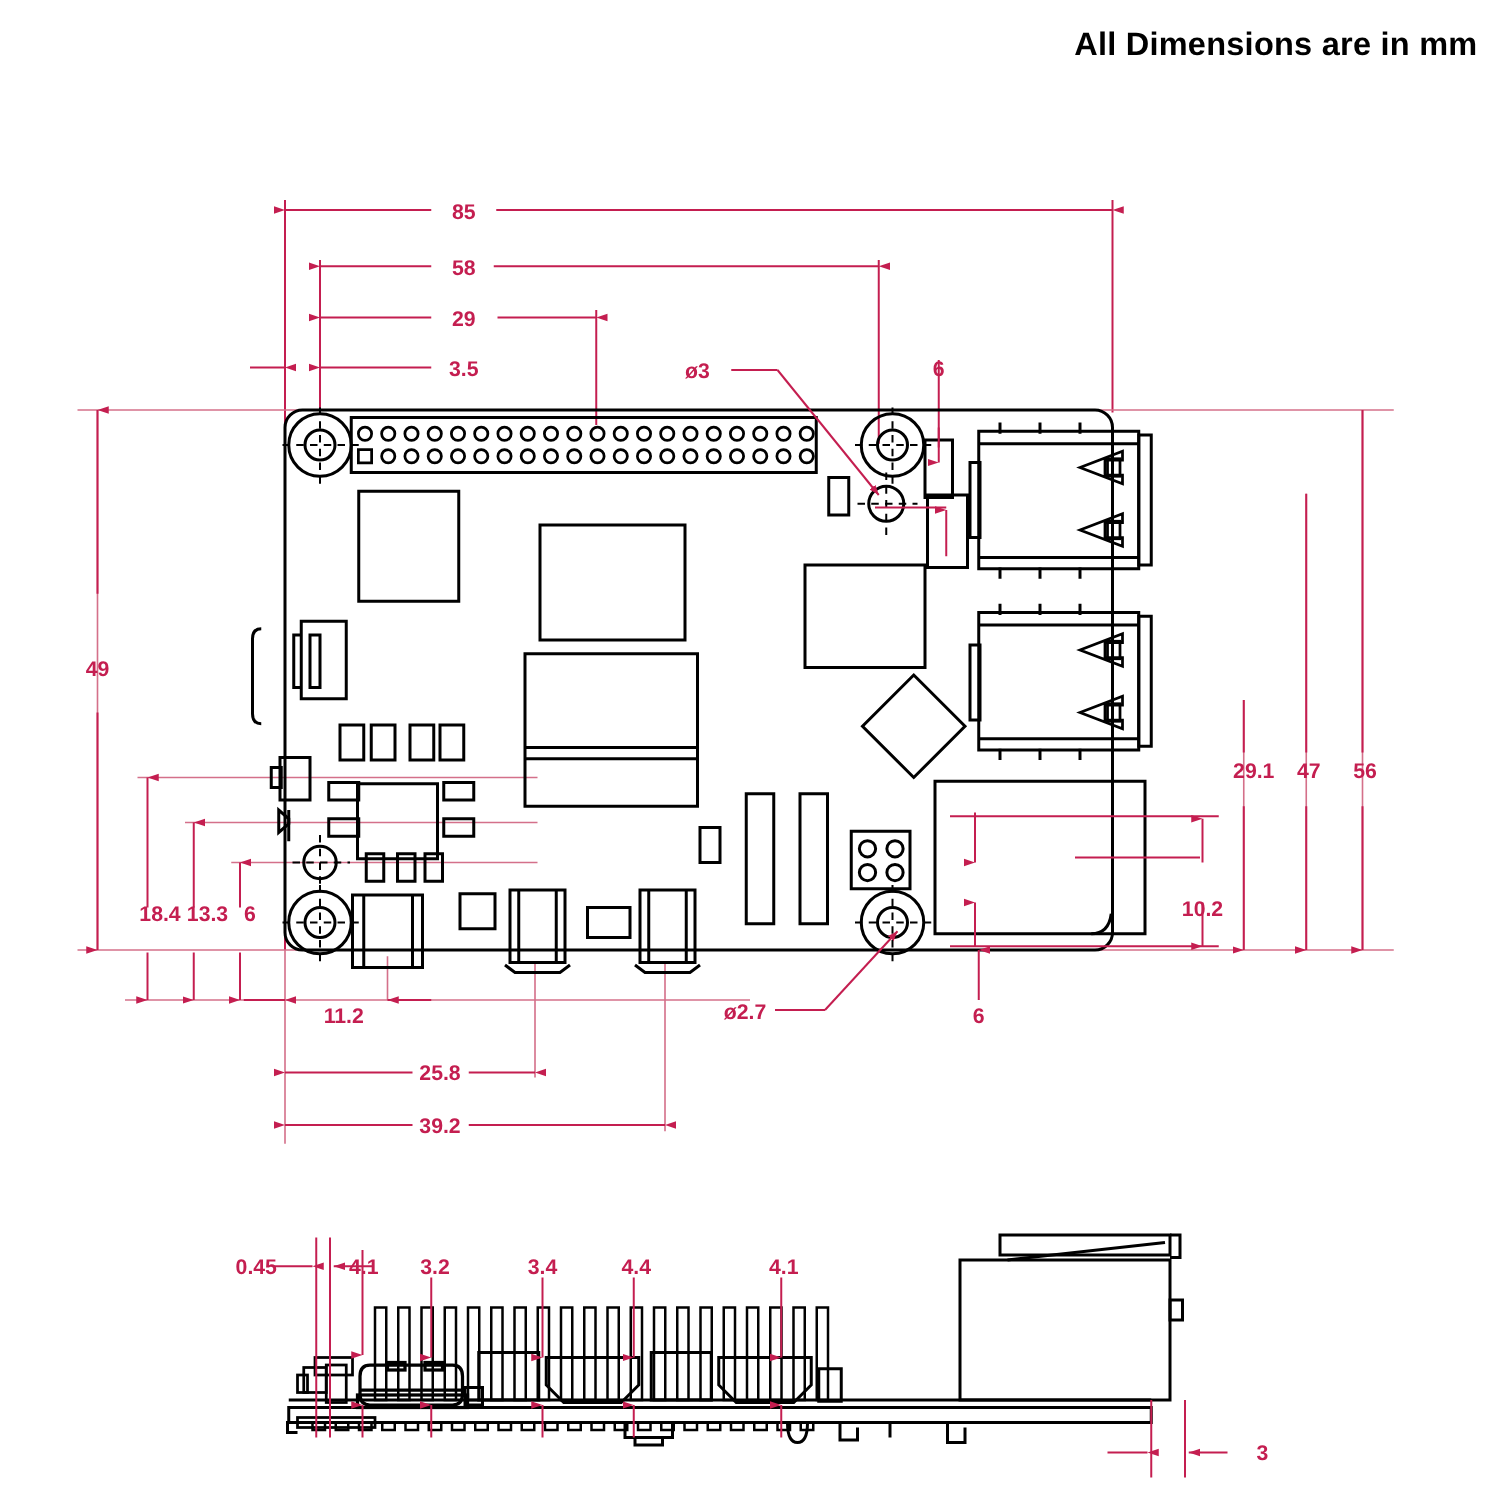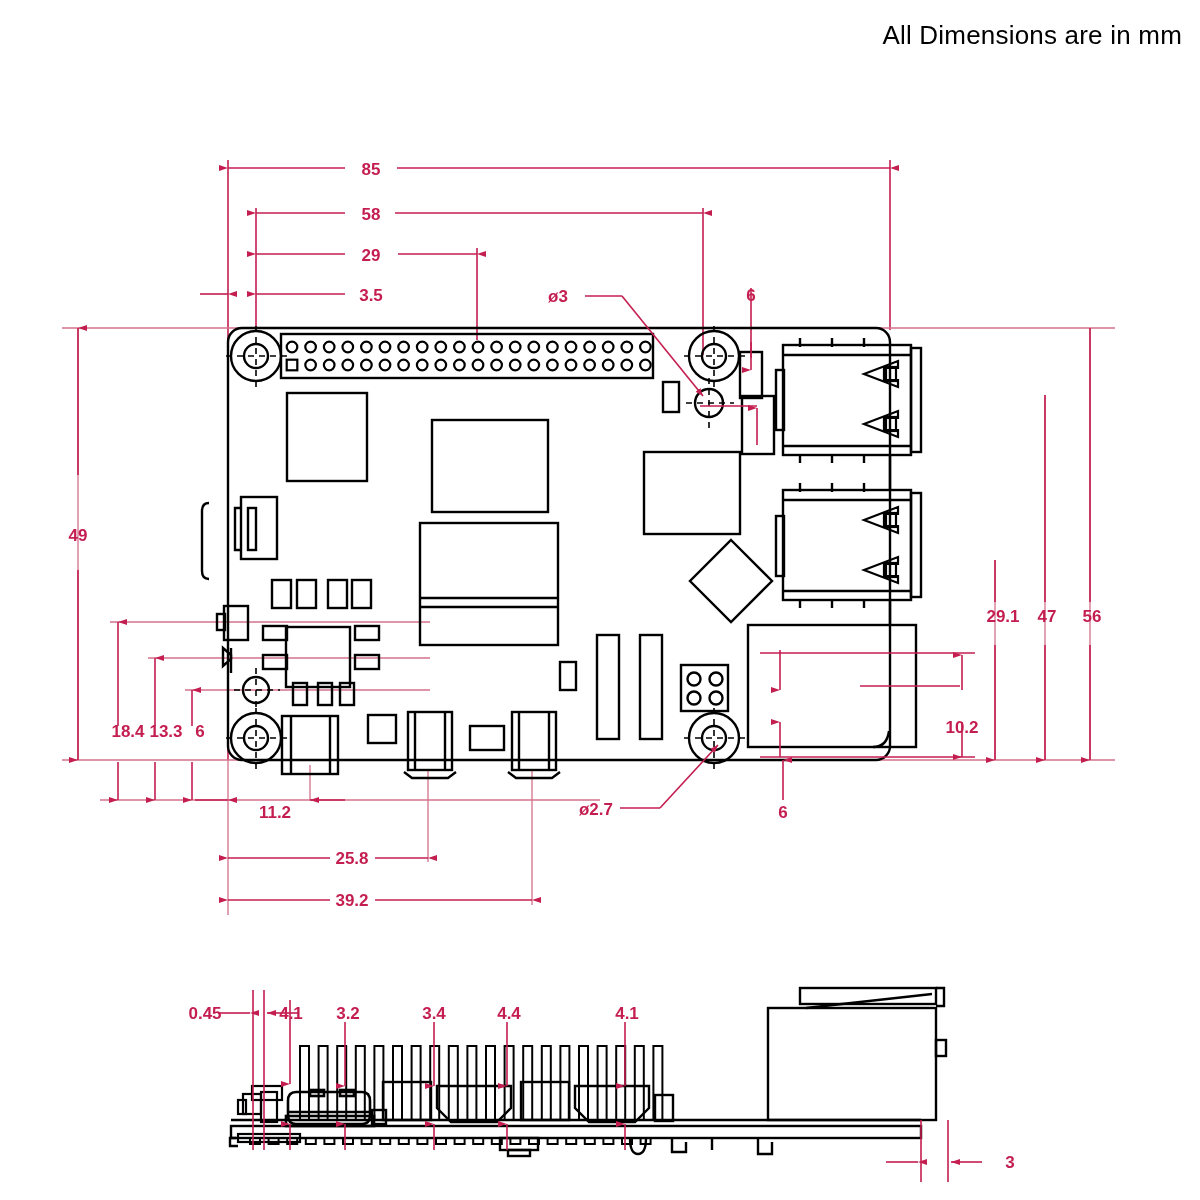--- a/index.html
+++ b/index.html
@@ -19,7 +19,7 @@
     right: 18px;
     top: 20px;
     font-size: 26px;
-    font-weight: normal;
+    font-weight: bold;
     color: #000000;
     letter-spacing: 0.2px;
     white-space: nowrap;

